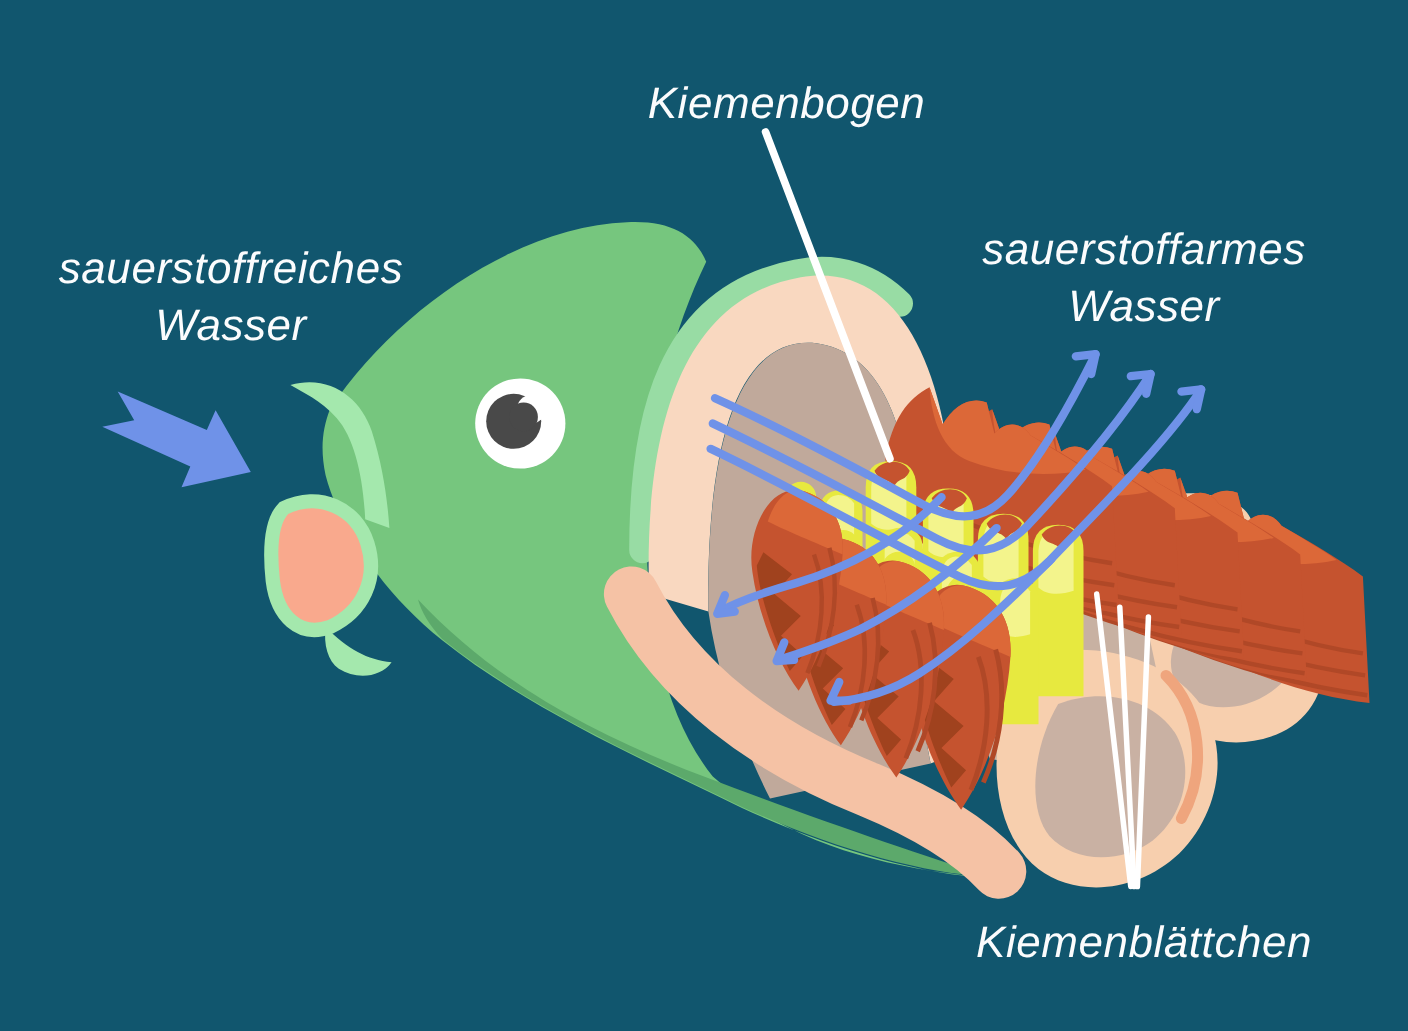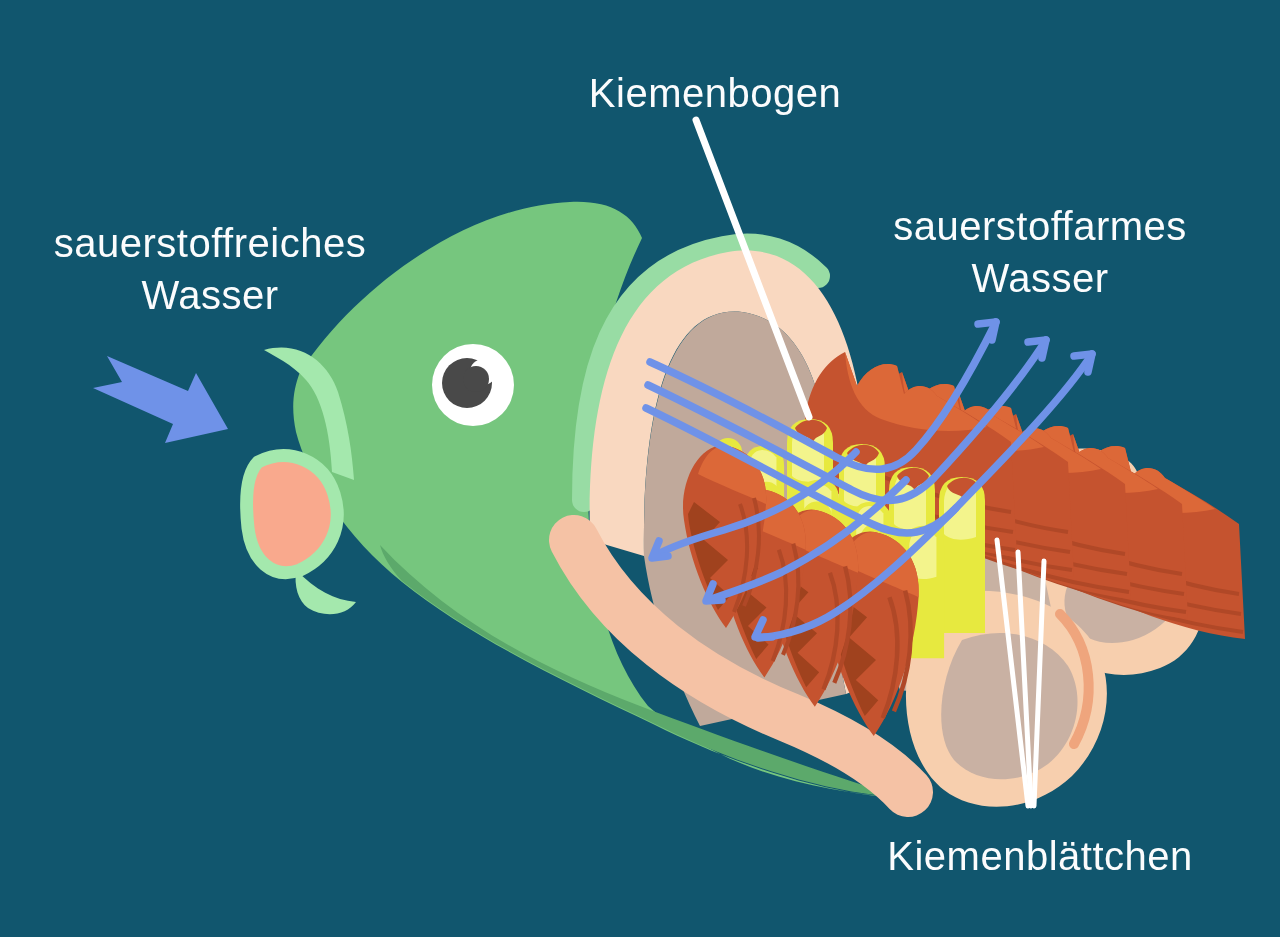--- a/index.html
+++ b/index.html
@@ -3,7 +3,7 @@
 <meta charset="utf-8">
 <style>
   html,body{margin:0;padding:0;background:#0d4c63;}
-  .stage{width:1280px;height:937px;position:relative;overflow:hidden;}
+  .stage{width:1280px;height:937px;position:relative;overflow:hidden;font-style:italic;}
   svg{display:block;}
   text{font-family:"Liberation Sans","DejaVu Sans",sans-serif;fill:#FBFCFD;}
   .lbl{font-size:40px;letter-spacing:0.5px;}

